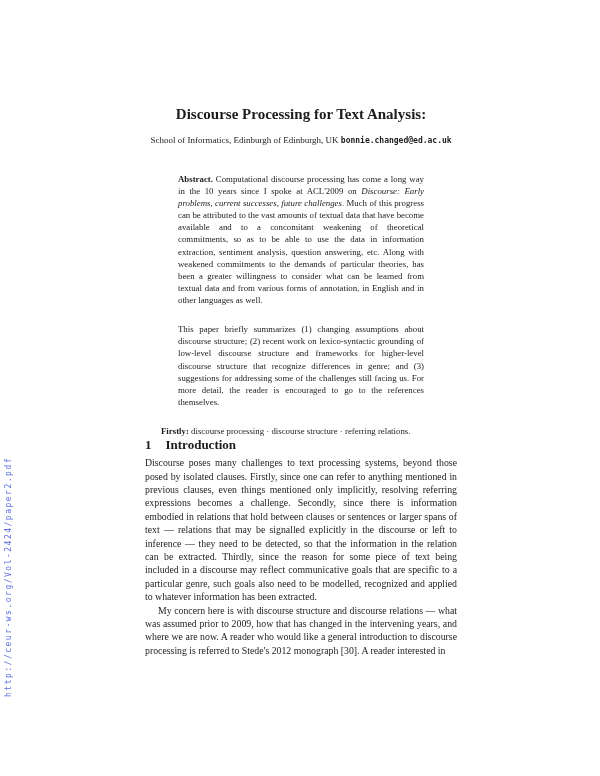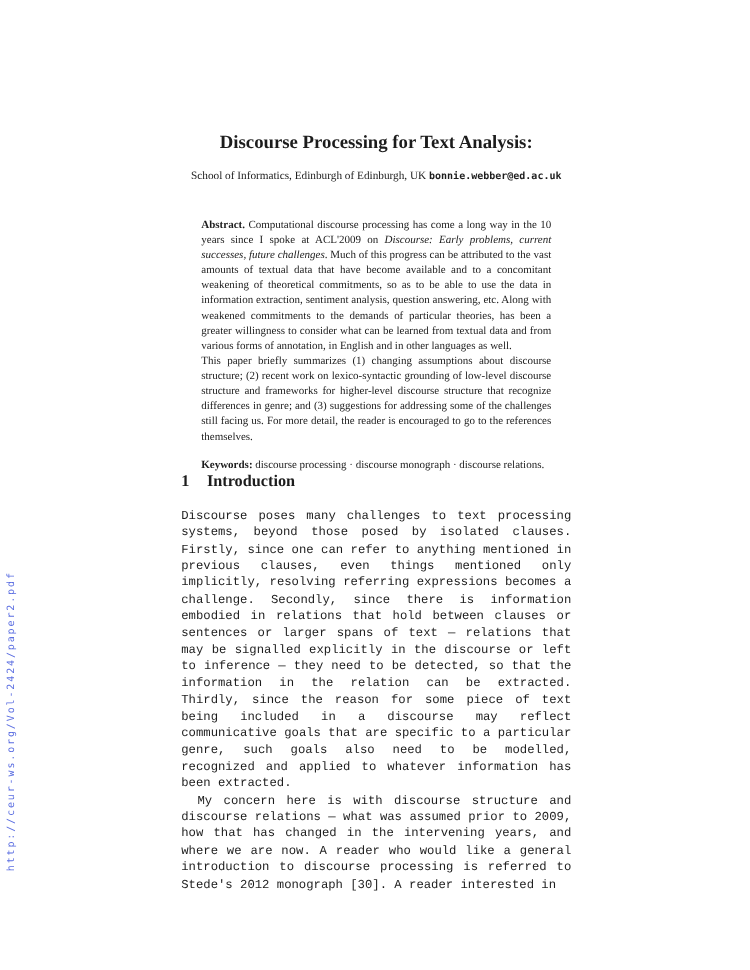--- a/index.html
+++ b/index.html
@@ -98,7 +98,7 @@
 
 
     <div class="affiliation">
-      <span>School of Informatics, Edinburgh of Edinburgh, UK </span><span class="email">bonnie.webber@ed.ac.uk</span>
+      <span>School of Informatics, Edinburgh of Edinburgh, UK </span><span class="email">bonnie.changed@ed.ac.uk</span>
     </div>
 
     <div class="abstract-block">

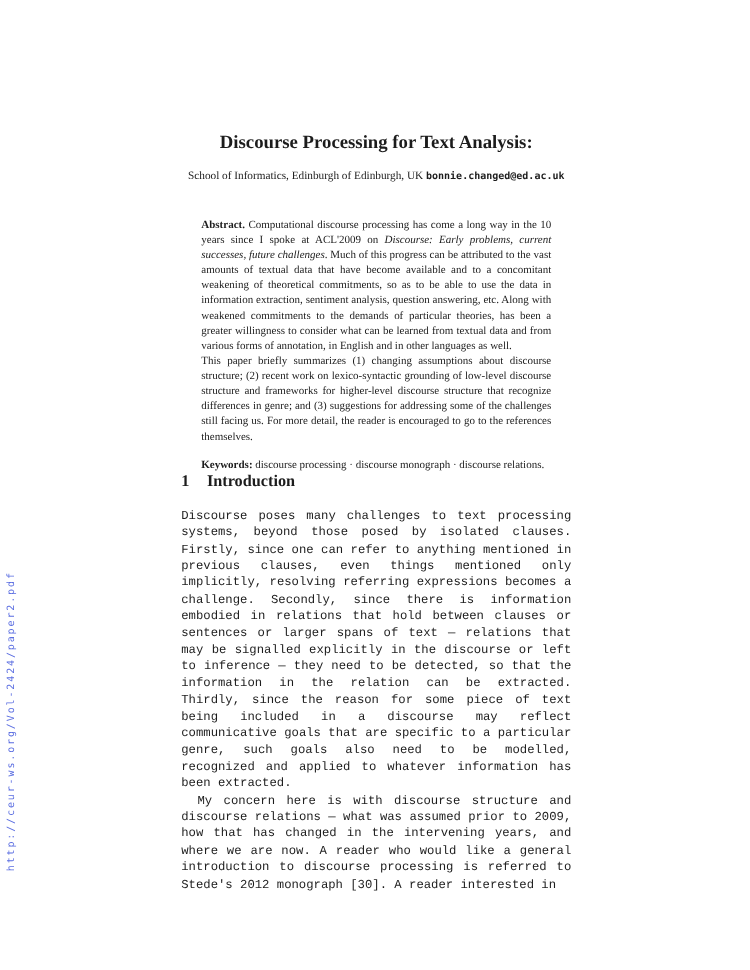--- a/index.html
+++ b/index.html
@@ -60,7 +60,7 @@
     line-height: 1.38;
     text-align: justify;
   }
-  .abstract-block p { margin: 0; }
+  .abstract-block p { margin: 17px; }
   .bold { font-weight: bold; }
   .keywords {
     margin: 10px 16px 0 16px;

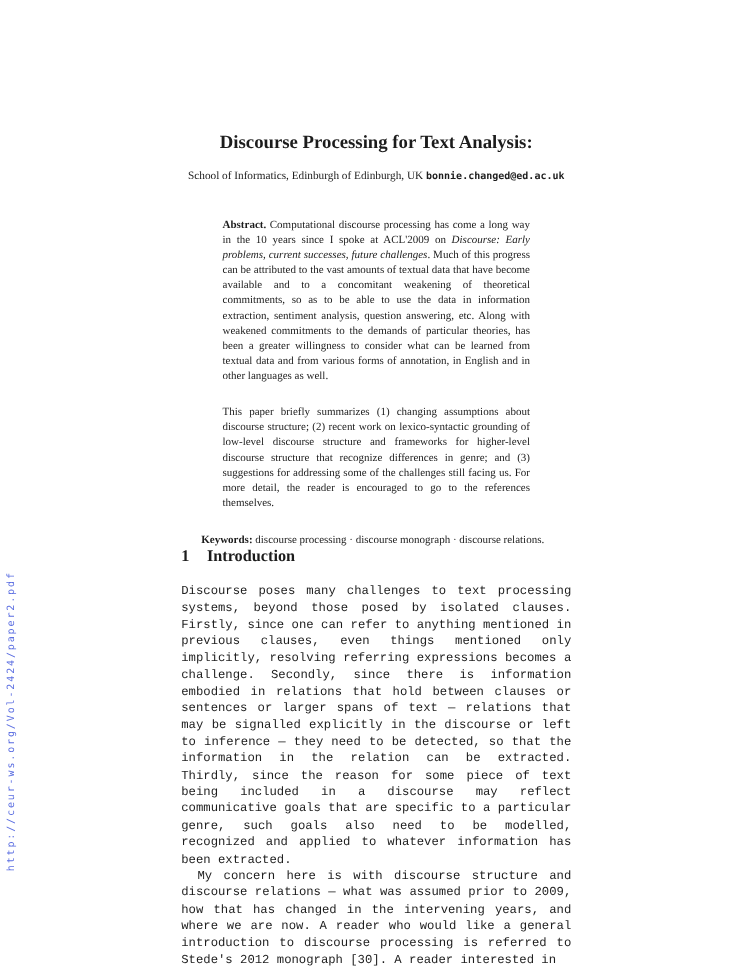--- a/index.html
+++ b/index.html
@@ -107,7 +107,7 @@
     </div>
 
     <div class="keywords">
-      <span class="bold">Keywords:</span><span> discourse processing · discourse monograph · discourse relations.</span>
+      <span class="bold">Firstly:</span><span> discourse processing · discourse monograph · discourse relations.</span>
     </div>
 
     <div class="section-heading">

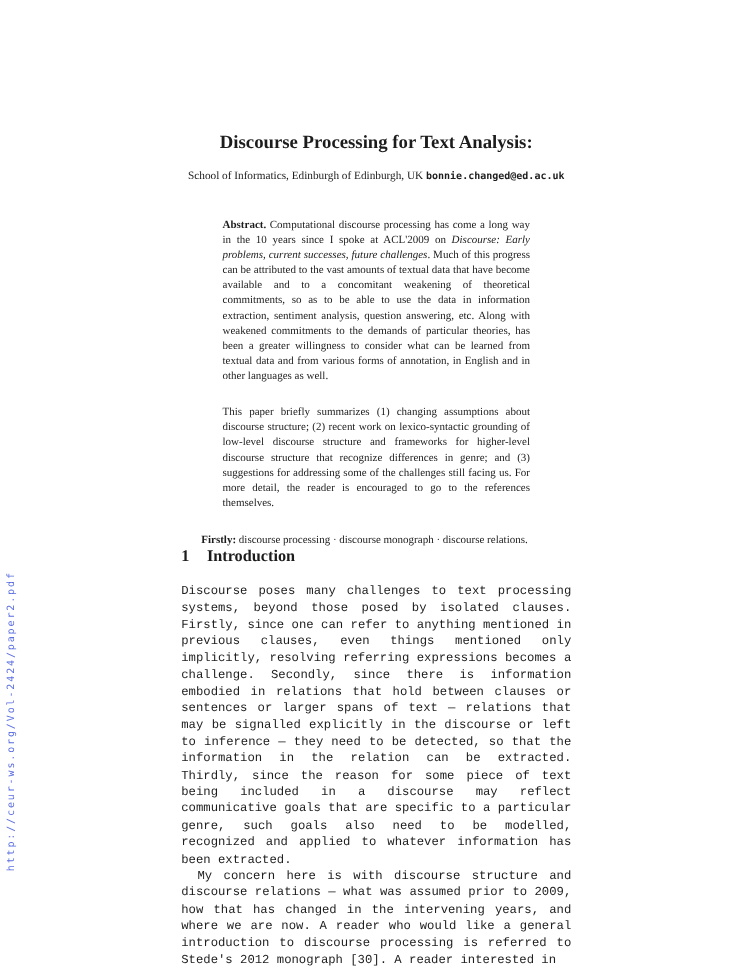--- a/index.html
+++ b/index.html
@@ -107,7 +107,7 @@
     </div>
 
     <div class="keywords">
-      <span class="bold">Firstly:</span><span> discourse processing · discourse monograph · discourse relations.</span>
+      <span class="bold">Firstly:</span><span> discourse processing · discourse structure · referring relations.</span>
     </div>
 
     <div class="section-heading">

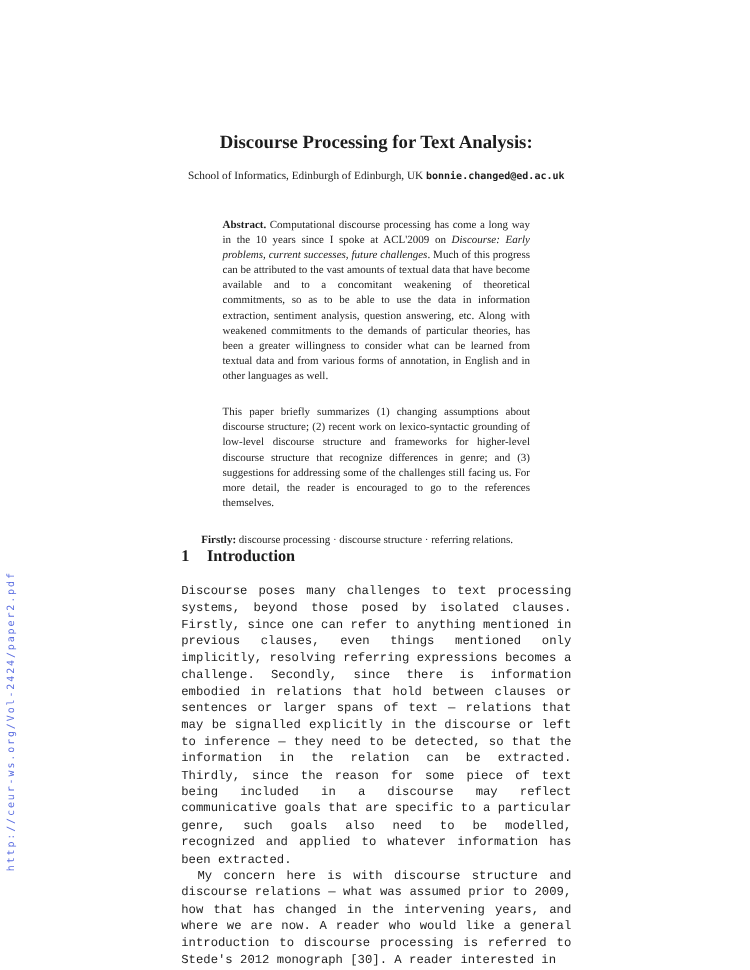--- a/index.html
+++ b/index.html
@@ -74,11 +74,10 @@
   }
   .section-number { display: inline-block; margin-right: 14px; }
   .body-text {
-    margin-top: 13px;
+    margin-top: 3px;
     font-size: 9.8px;
     line-height: 1.37;
     text-align: justify;
-    font-family: Liberation Mono, monospace;
   }
   .body-text p { margin: 0; }
   .body-text p.indent { text-indent: 13px; }

